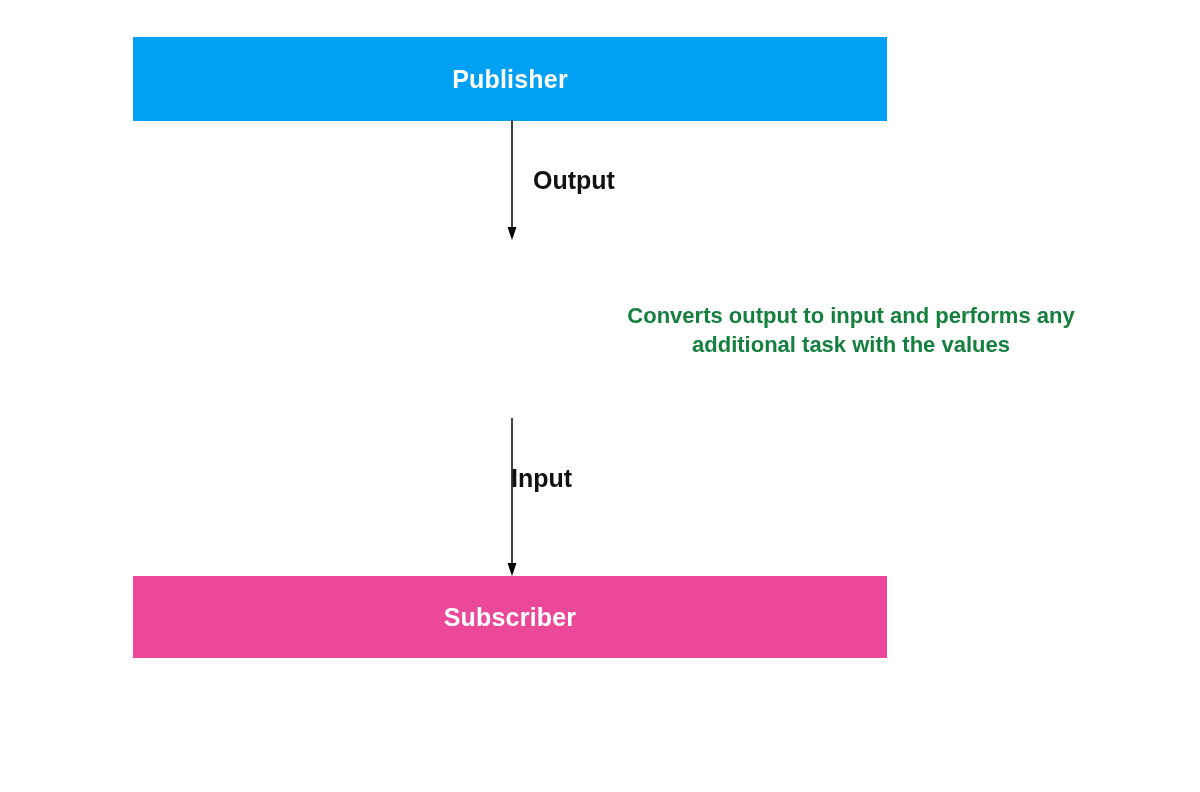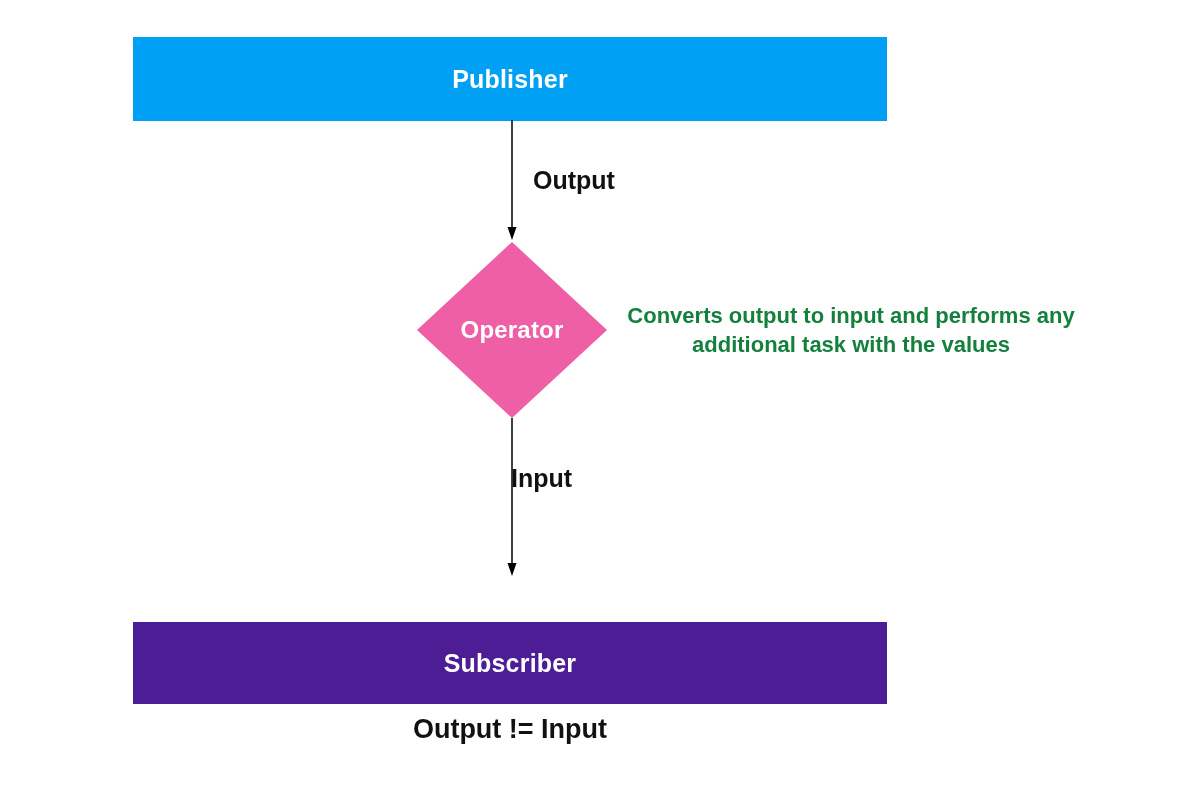--- a/index.html
+++ b/index.html
@@ -95,12 +95,6 @@
 
   <div class="edge-label output">Output</div>
 
-  <div class="diamond-wrap">
-    <svg viewBox="0 0 190 176">
-      <polygon points="95,0 190,88 95,176 0,88" fill="#EE5FA5"></polygon>
-    </svg>
-    <span class="node-label">Operator</span>
-  </div>
 
   <div class="annotation" style="color: #15803d;">Converts output to input and performs any additional task with the values</div>
 

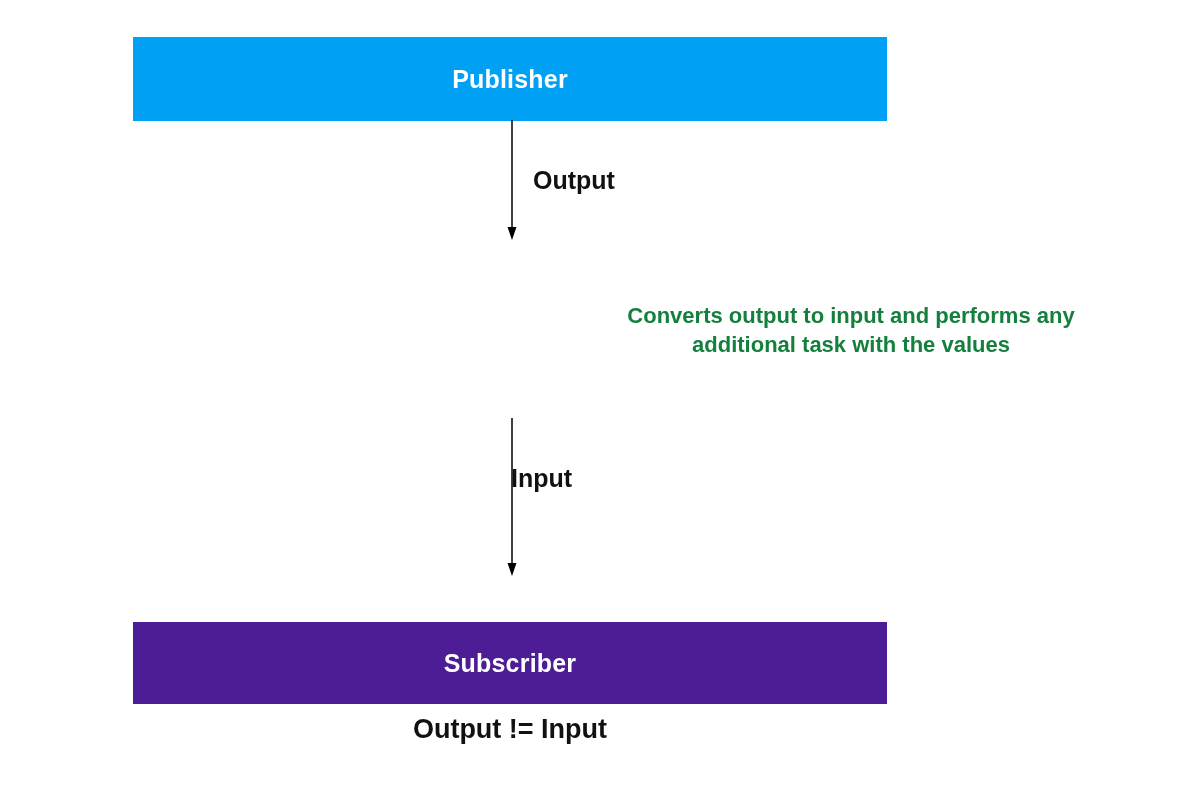--- a/index.html
+++ b/index.html
@@ -105,7 +105,7 @@
 
   <div class="edge-label input">Input</div>
 
-  <div class="node rect subscriber" style="background-color: #4c1d95; margin-top: 46px;">
+  <div class="node rect subscriber" style="background-color: #ec4899;">
     <span class="node-label">Subscriber</span>
   </div>
 

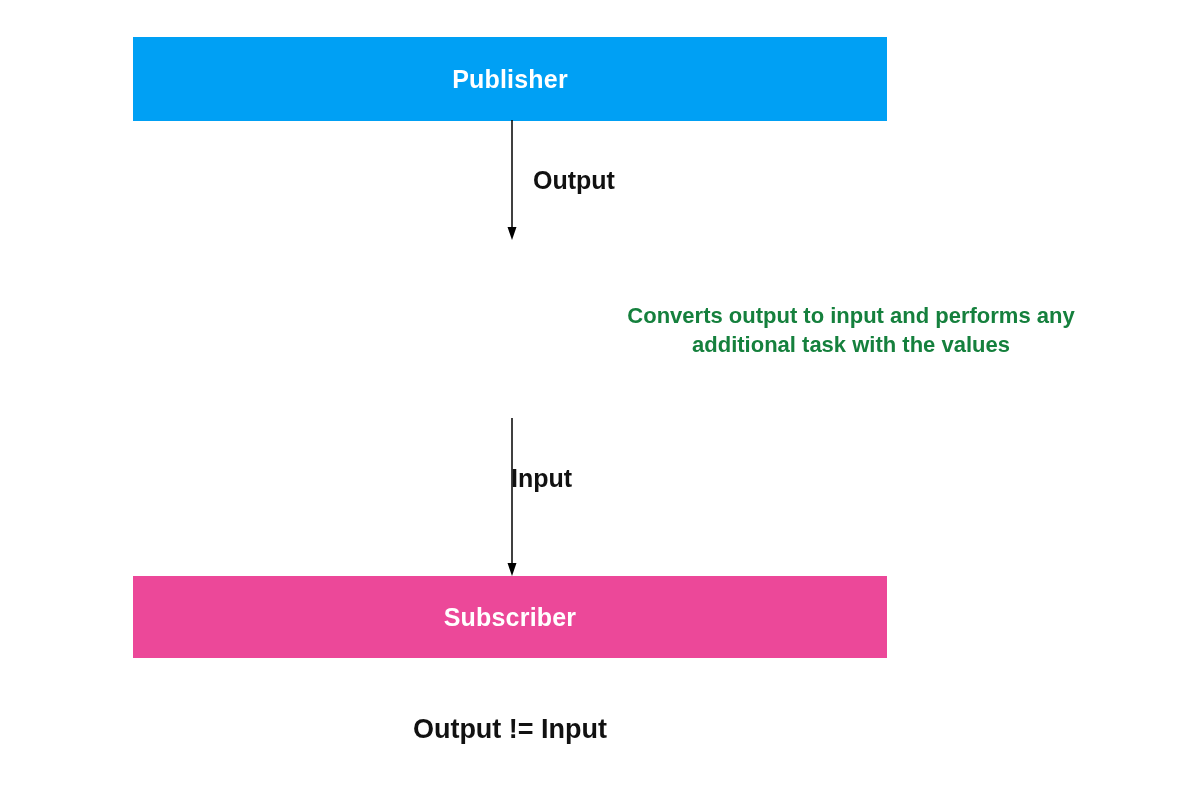--- a/index.html
+++ b/index.html
@@ -109,7 +109,6 @@
     <span class="node-label">Subscriber</span>
   </div>
 
-  <div class="footnote">Output != Input</div>
 
 </div>
 

